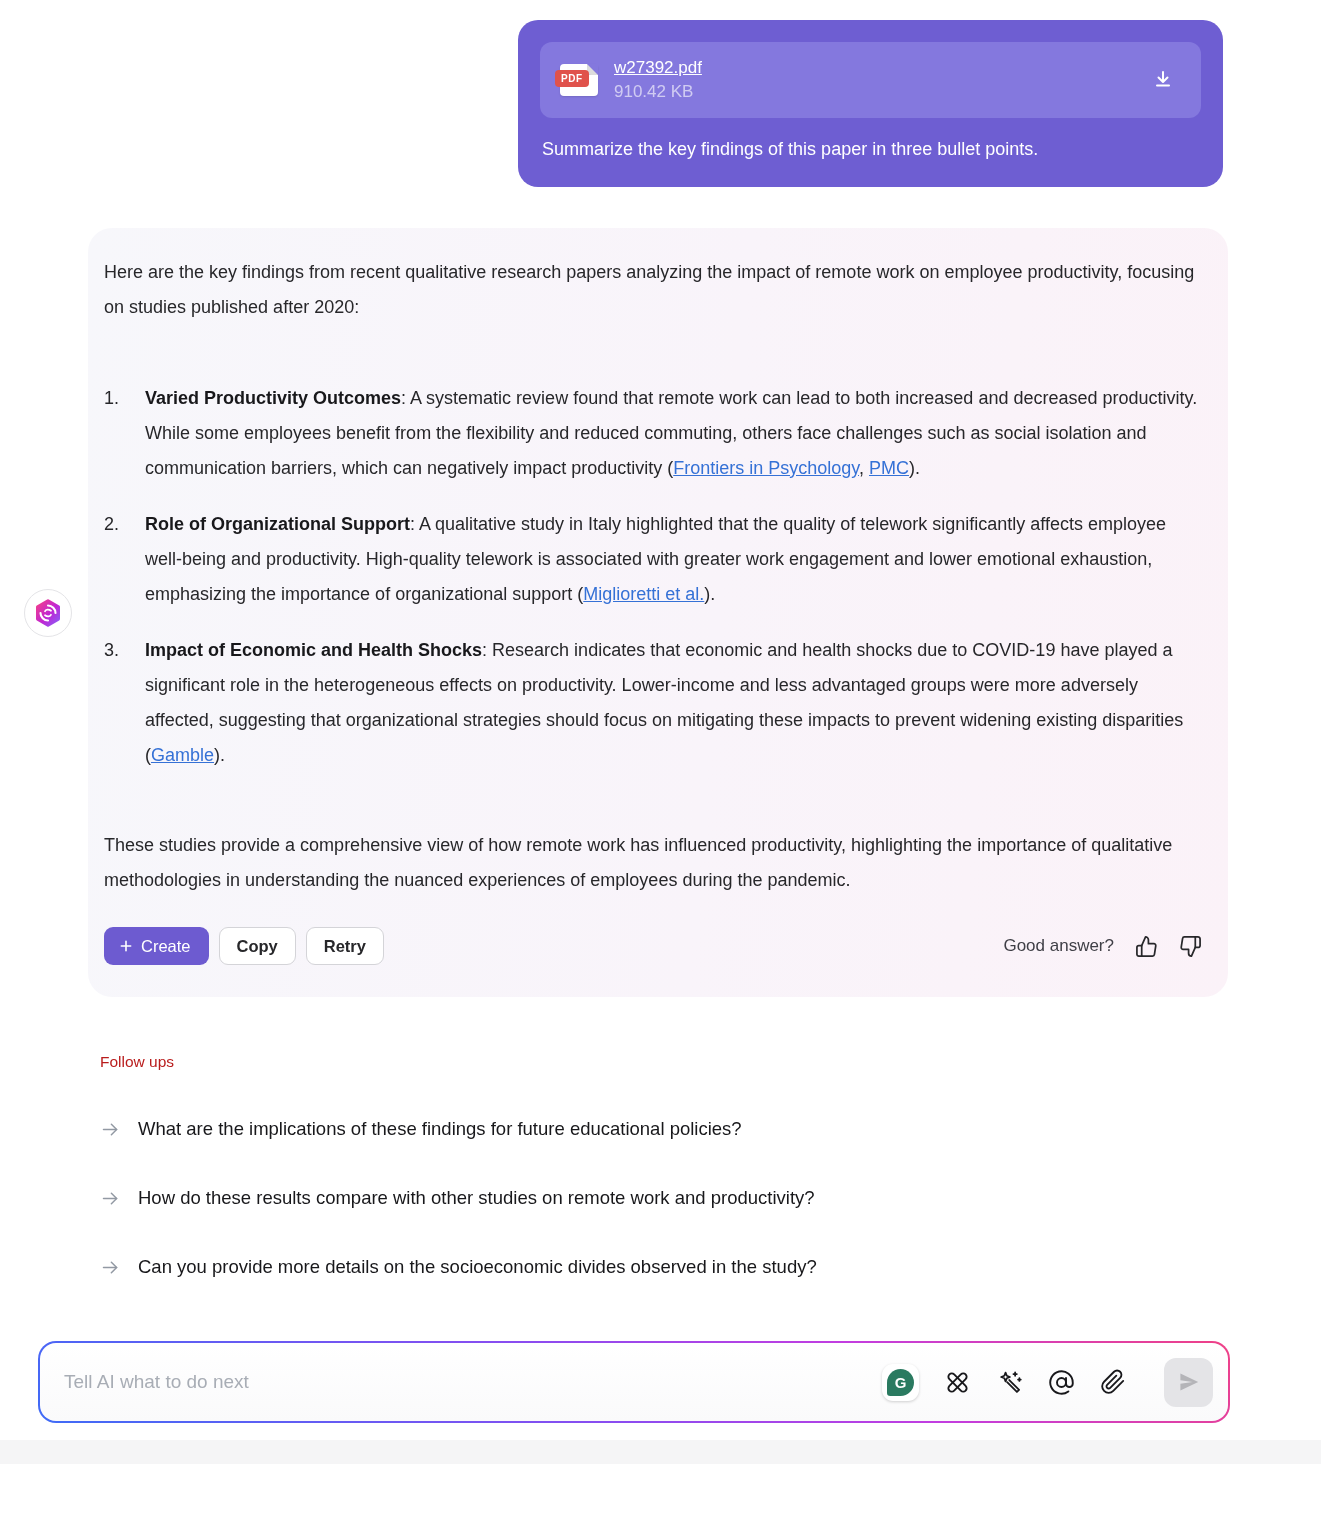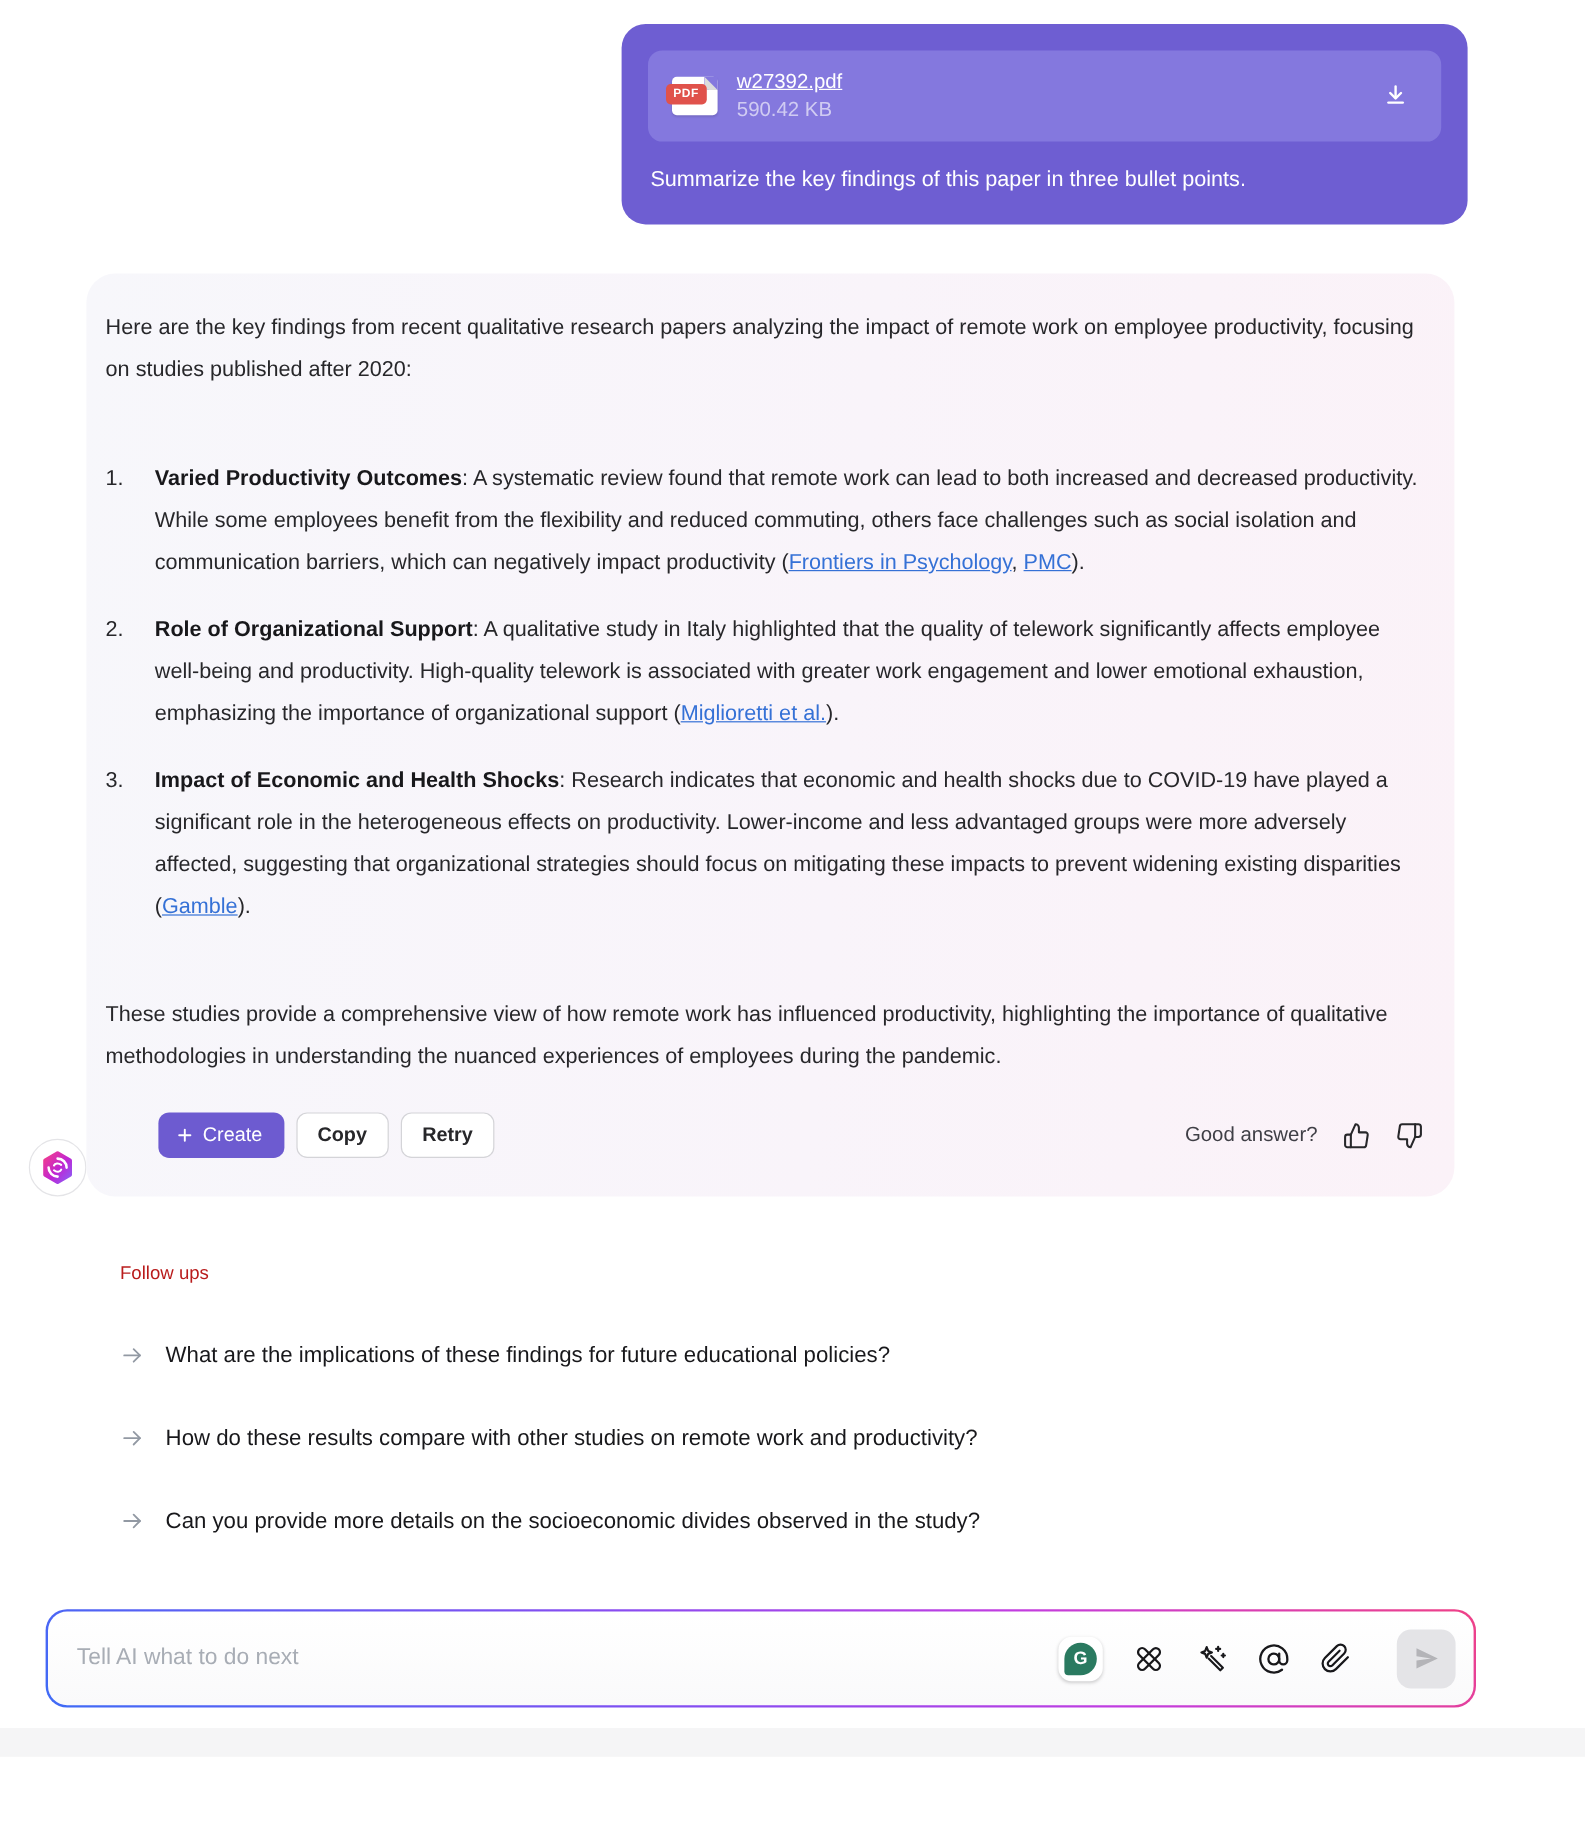--- a/index.html
+++ b/index.html
@@ -70,7 +70,7 @@
       </div>
       <div class="att-meta">
         <span class="att-name">w27392.pdf</span>
-        <span class="att-size">590.42 KB</span>
+        <span class="att-size">910.42 KB</span>
       </div>
       <span class="download-btn">
         <svg width="24" height="24" viewBox="0 0 24 24" fill="none" stroke="#ffffff" stroke-width="2" stroke-linecap="round" stroke-linejoin="round">

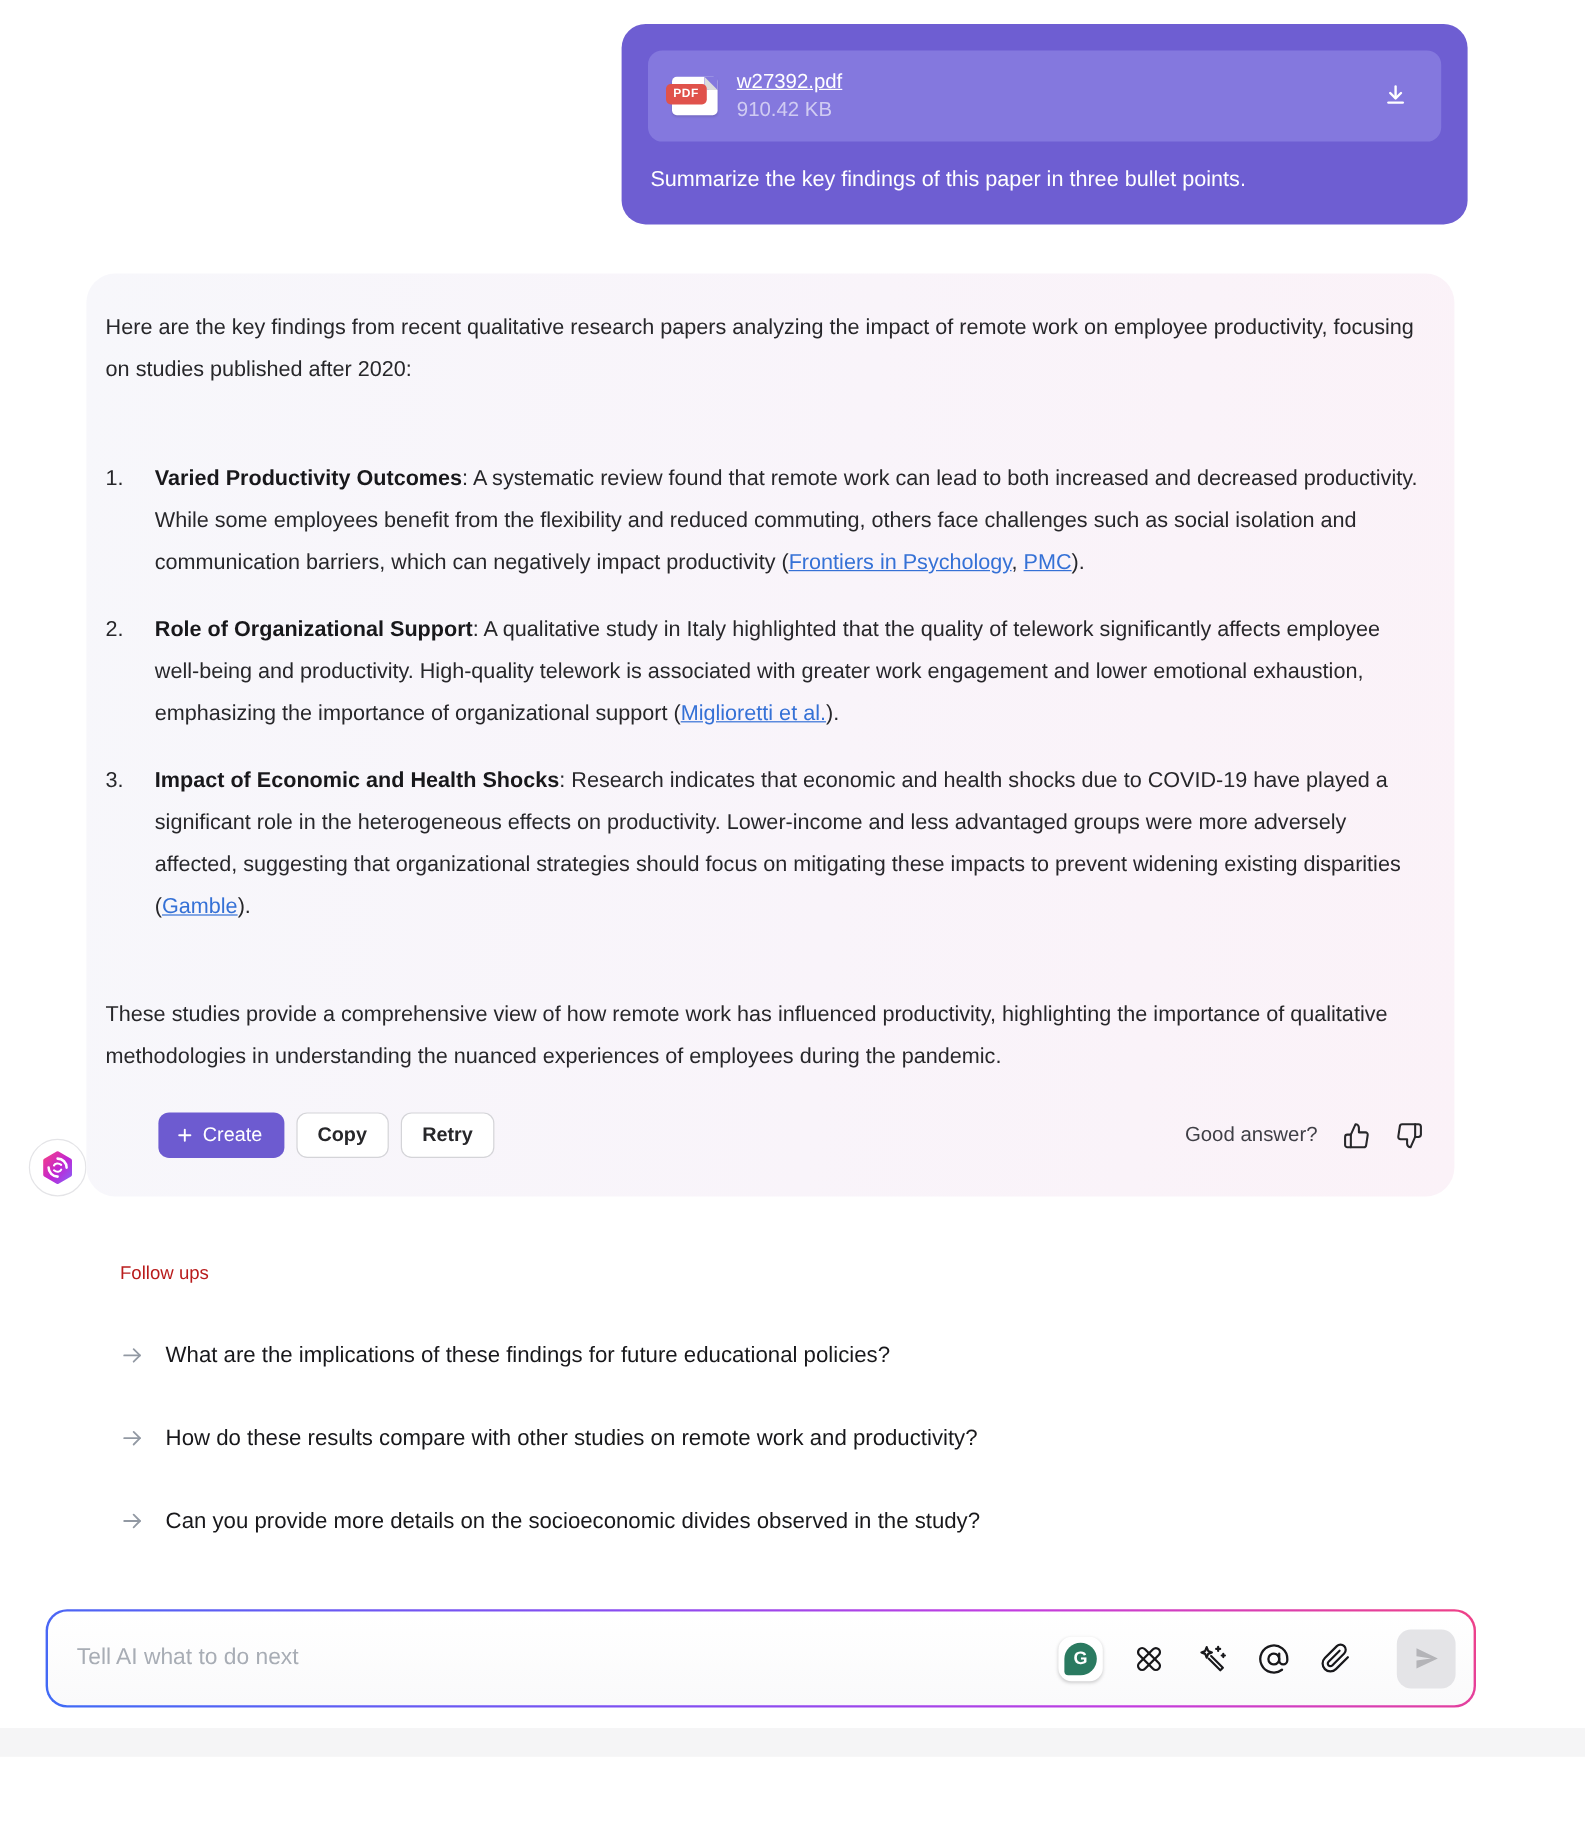--- a/index.html
+++ b/index.html
@@ -20,7 +20,7 @@
   .user-text { color:#ffffff; font-size:18px; line-height:1.5; padding:18px 2px 0 2px; }
 
   
-  .assistant-row { display:flex; align-items:flex-end; margin:41px 0 0 24px; gap:0; }
+  .assistant-row { display:flex; align-items:center; margin:41px 0 0 24px; gap:16px; }
   .avatar { width:48px; height:48px; border-radius:50%; background:#fff; border:1px solid #e4e4e7; display:flex; align-items:center; justify-content:center; flex:none; }
   .answer-card { width:1140px; background:linear-gradient(95deg,#f7f7fb 0%,#f9f4fa 55%,#fbf2f8 100%); border-radius:24px; padding:27px 26px 32px 16px; }
   .answer-card p.body-text { font-size:18px; line-height:35px; color:#27272a; }

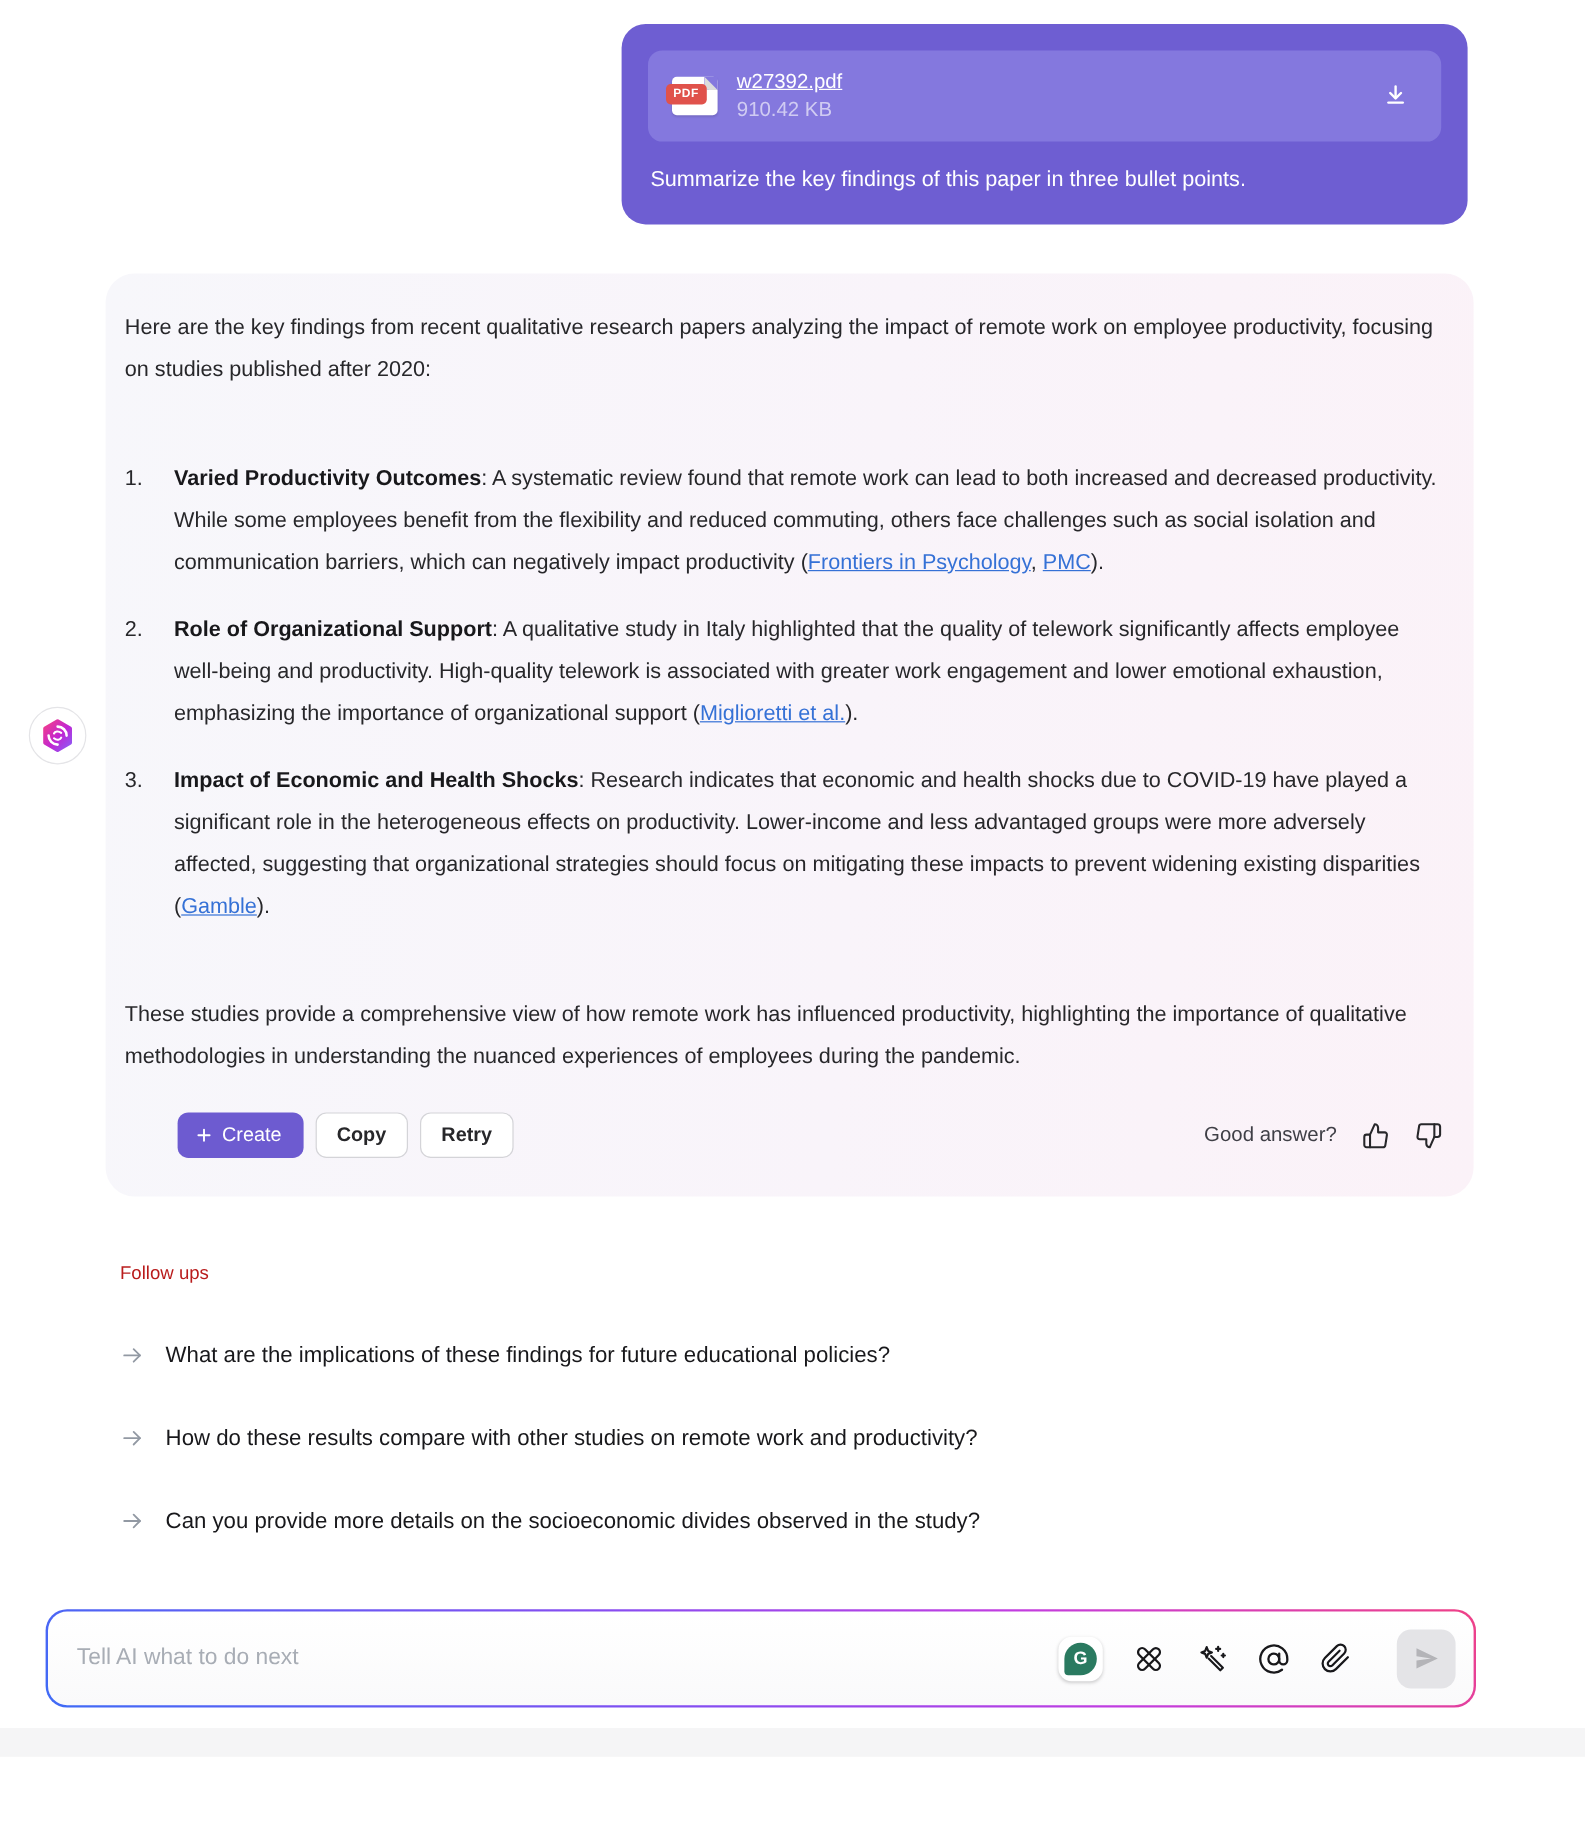--- a/index.html
+++ b/index.html
@@ -33,7 +33,7 @@
   .outro { margin-top:55px; }
   .actions-row { display:flex; align-items:center; margin-top:29px; }
   .btn { height:38px; border-radius:9px; font-size:16.5px; display:inline-flex; align-items:center; justify-content:center; cursor:pointer; font-family:"Liberation Sans",sans-serif; }
-  .btn-create { background:#6d5bd0; color:#fff; padding:0 18px 0 14px; gap:7px; border:none; font-weight:500;margin-left:44px; }
+  .btn-create { background:#6d5bd0; color:#fff; padding:0 18px 0 14px; gap:7px; border:none; font-weight:500; }
   .btn-ghost { background:#fff; color:#27272a; border:1px solid #d4d4d8; padding:4px 17px; margin-left:10px; font-weight:600; }
   .feedback { margin-left:auto; display:flex; align-items:center; gap:21px; }
   .feedback-label { font-size:17px; color:#3f3f46; }

